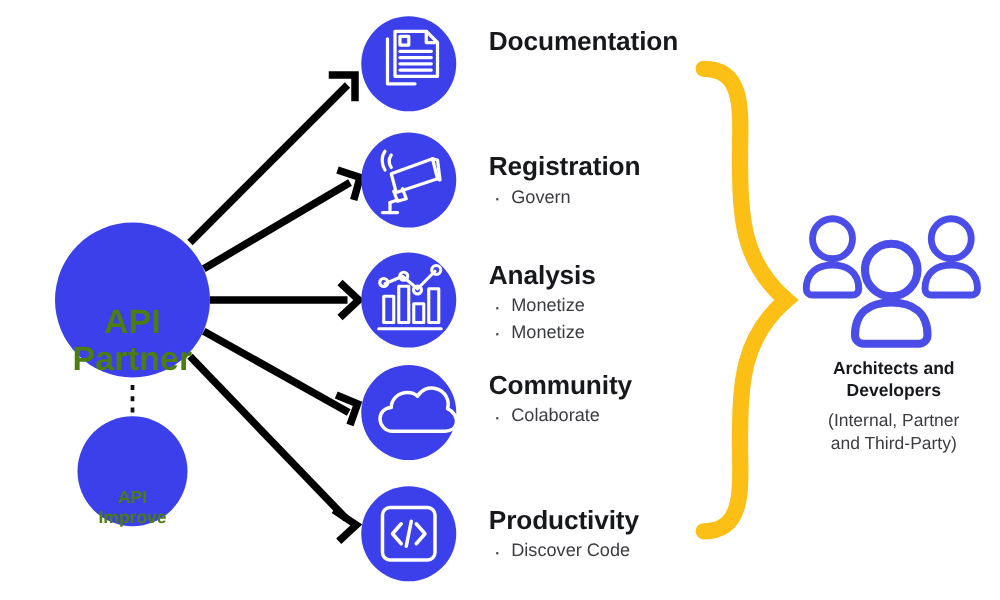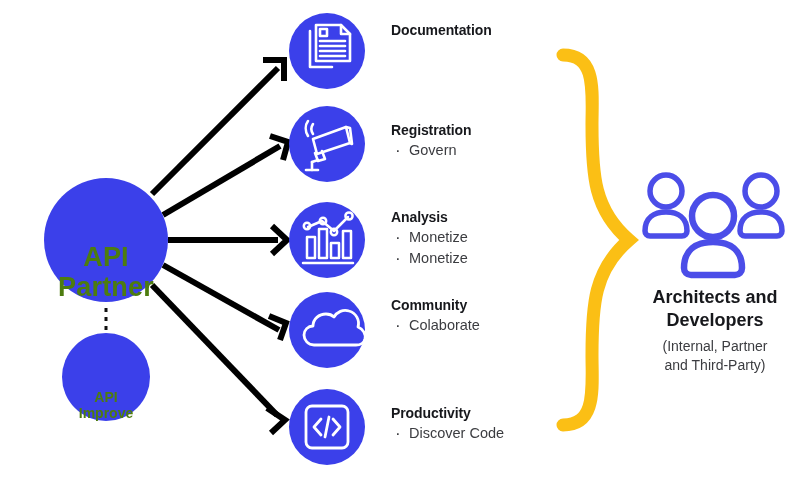--- a/index.html
+++ b/index.html
@@ -55,7 +55,7 @@
     width: 175px;
   }
   .branch-title {
-    font-size: 14px;
+    font-size: 21px;
     font-weight: bold;
     color: #17181c;
     letter-spacing: -0.1px;

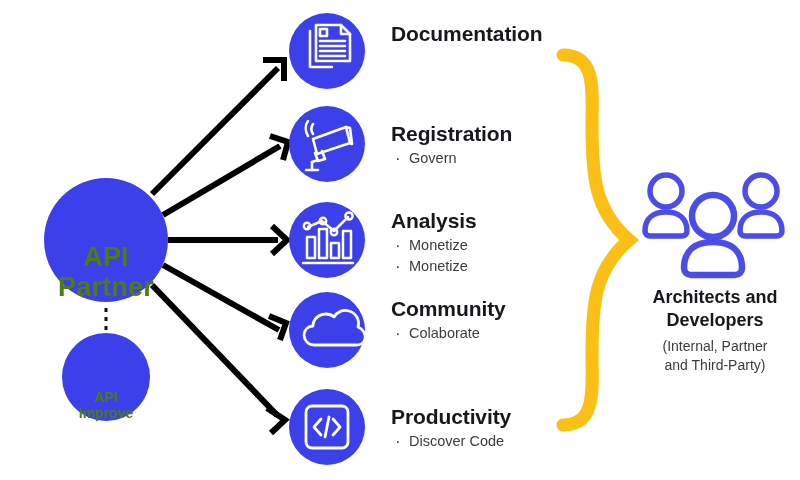--- a/index.html
+++ b/index.html
@@ -91,7 +91,7 @@
     text-align: center;
   }
   #audience-title {
-    font-size: 18px;
+    font-size: 14px;
     font-weight: bold;
     color: #17181c;
     line-height: 1.28;

